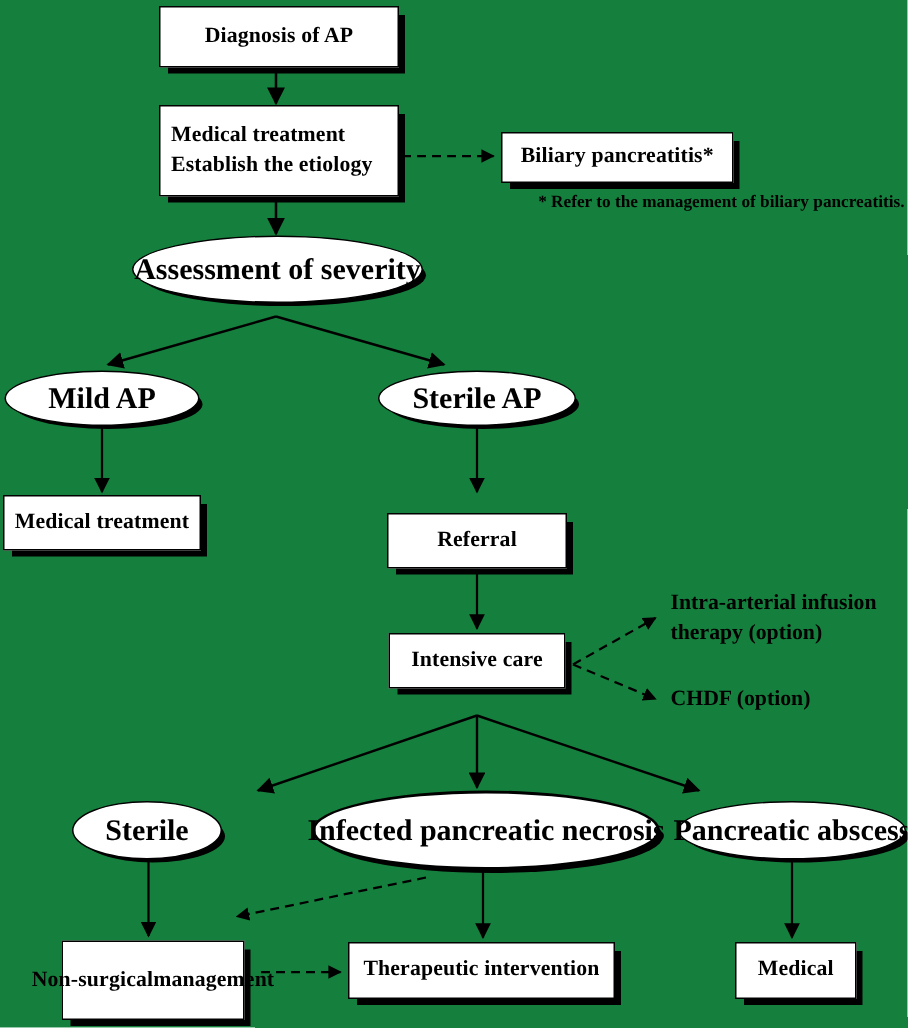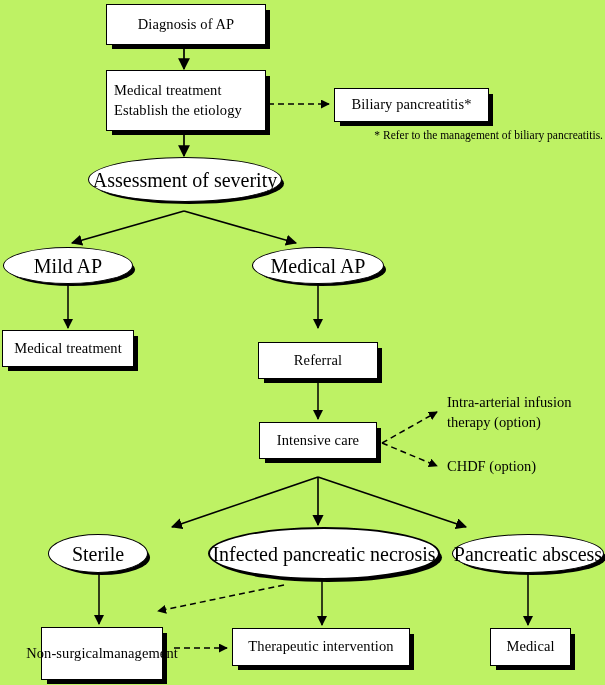--- a/index.html
+++ b/index.html
@@ -11,9 +11,10 @@
     position: relative;
     width: 605px;
     height: 685px;
-    background: #bef264;
+    background: #15803d;
     font-family: "Liberation Serif", "DejaVu Serif", serif;
     overflow: hidden;
+    font-weight: bold;
   }
   
   .node-box {

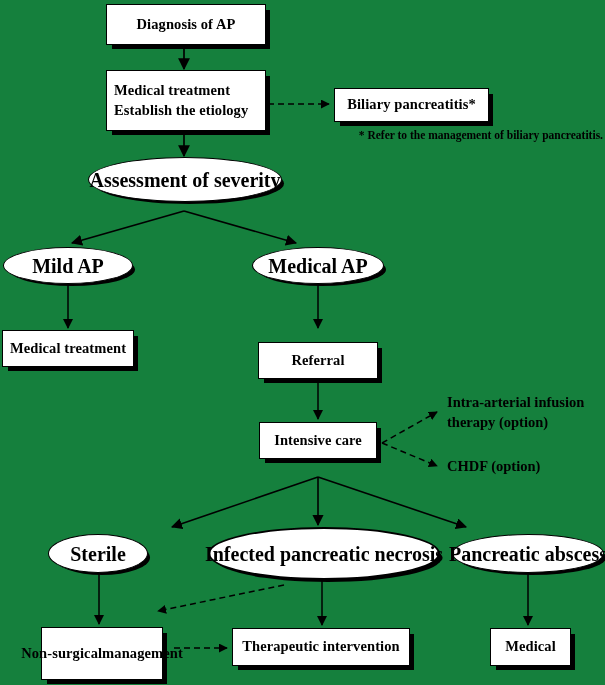--- a/index.html
+++ b/index.html
@@ -159,7 +159,7 @@
   </div>
 
   <div class="node-ellipse" style="left:252px; top:247px; width:132px; height:37px;">
-    <span class="nowrap">Medical AP</span>
+    <span class="nowrap">Sterile AP</span>
   </div>
 
   <div class="node-box" style="left:2px; top:330px; width:132px; height:37px;">

